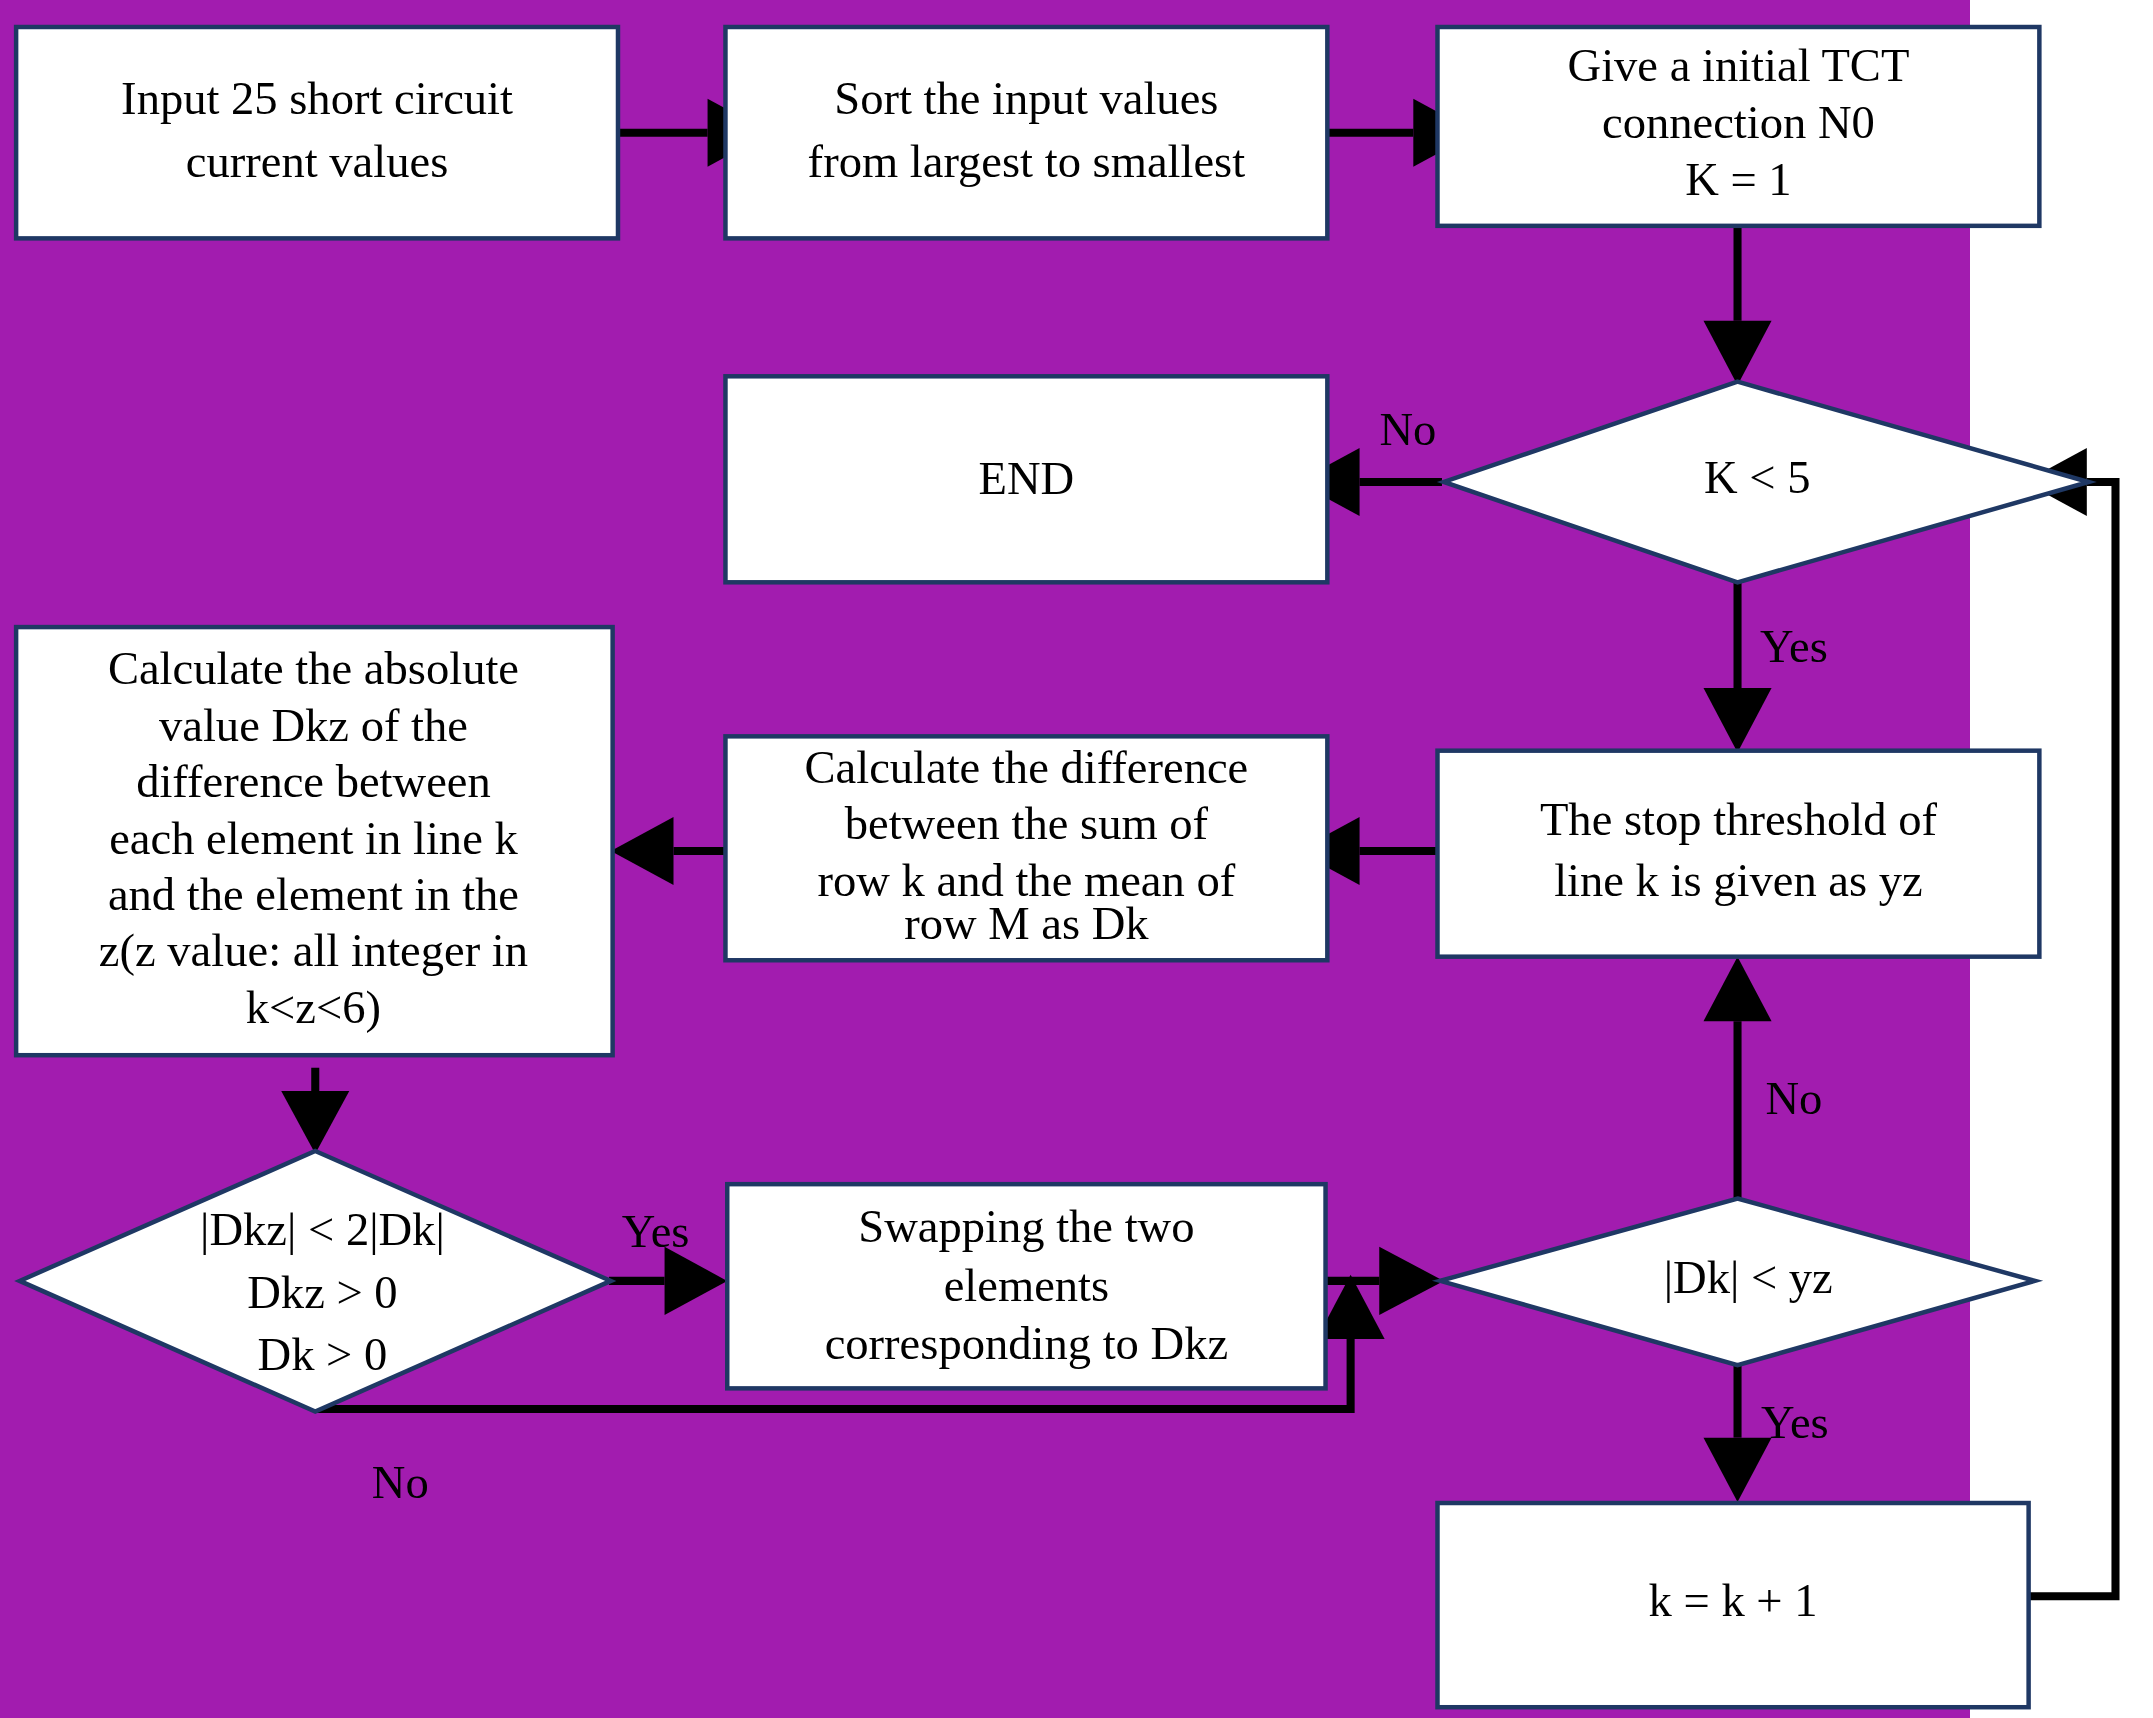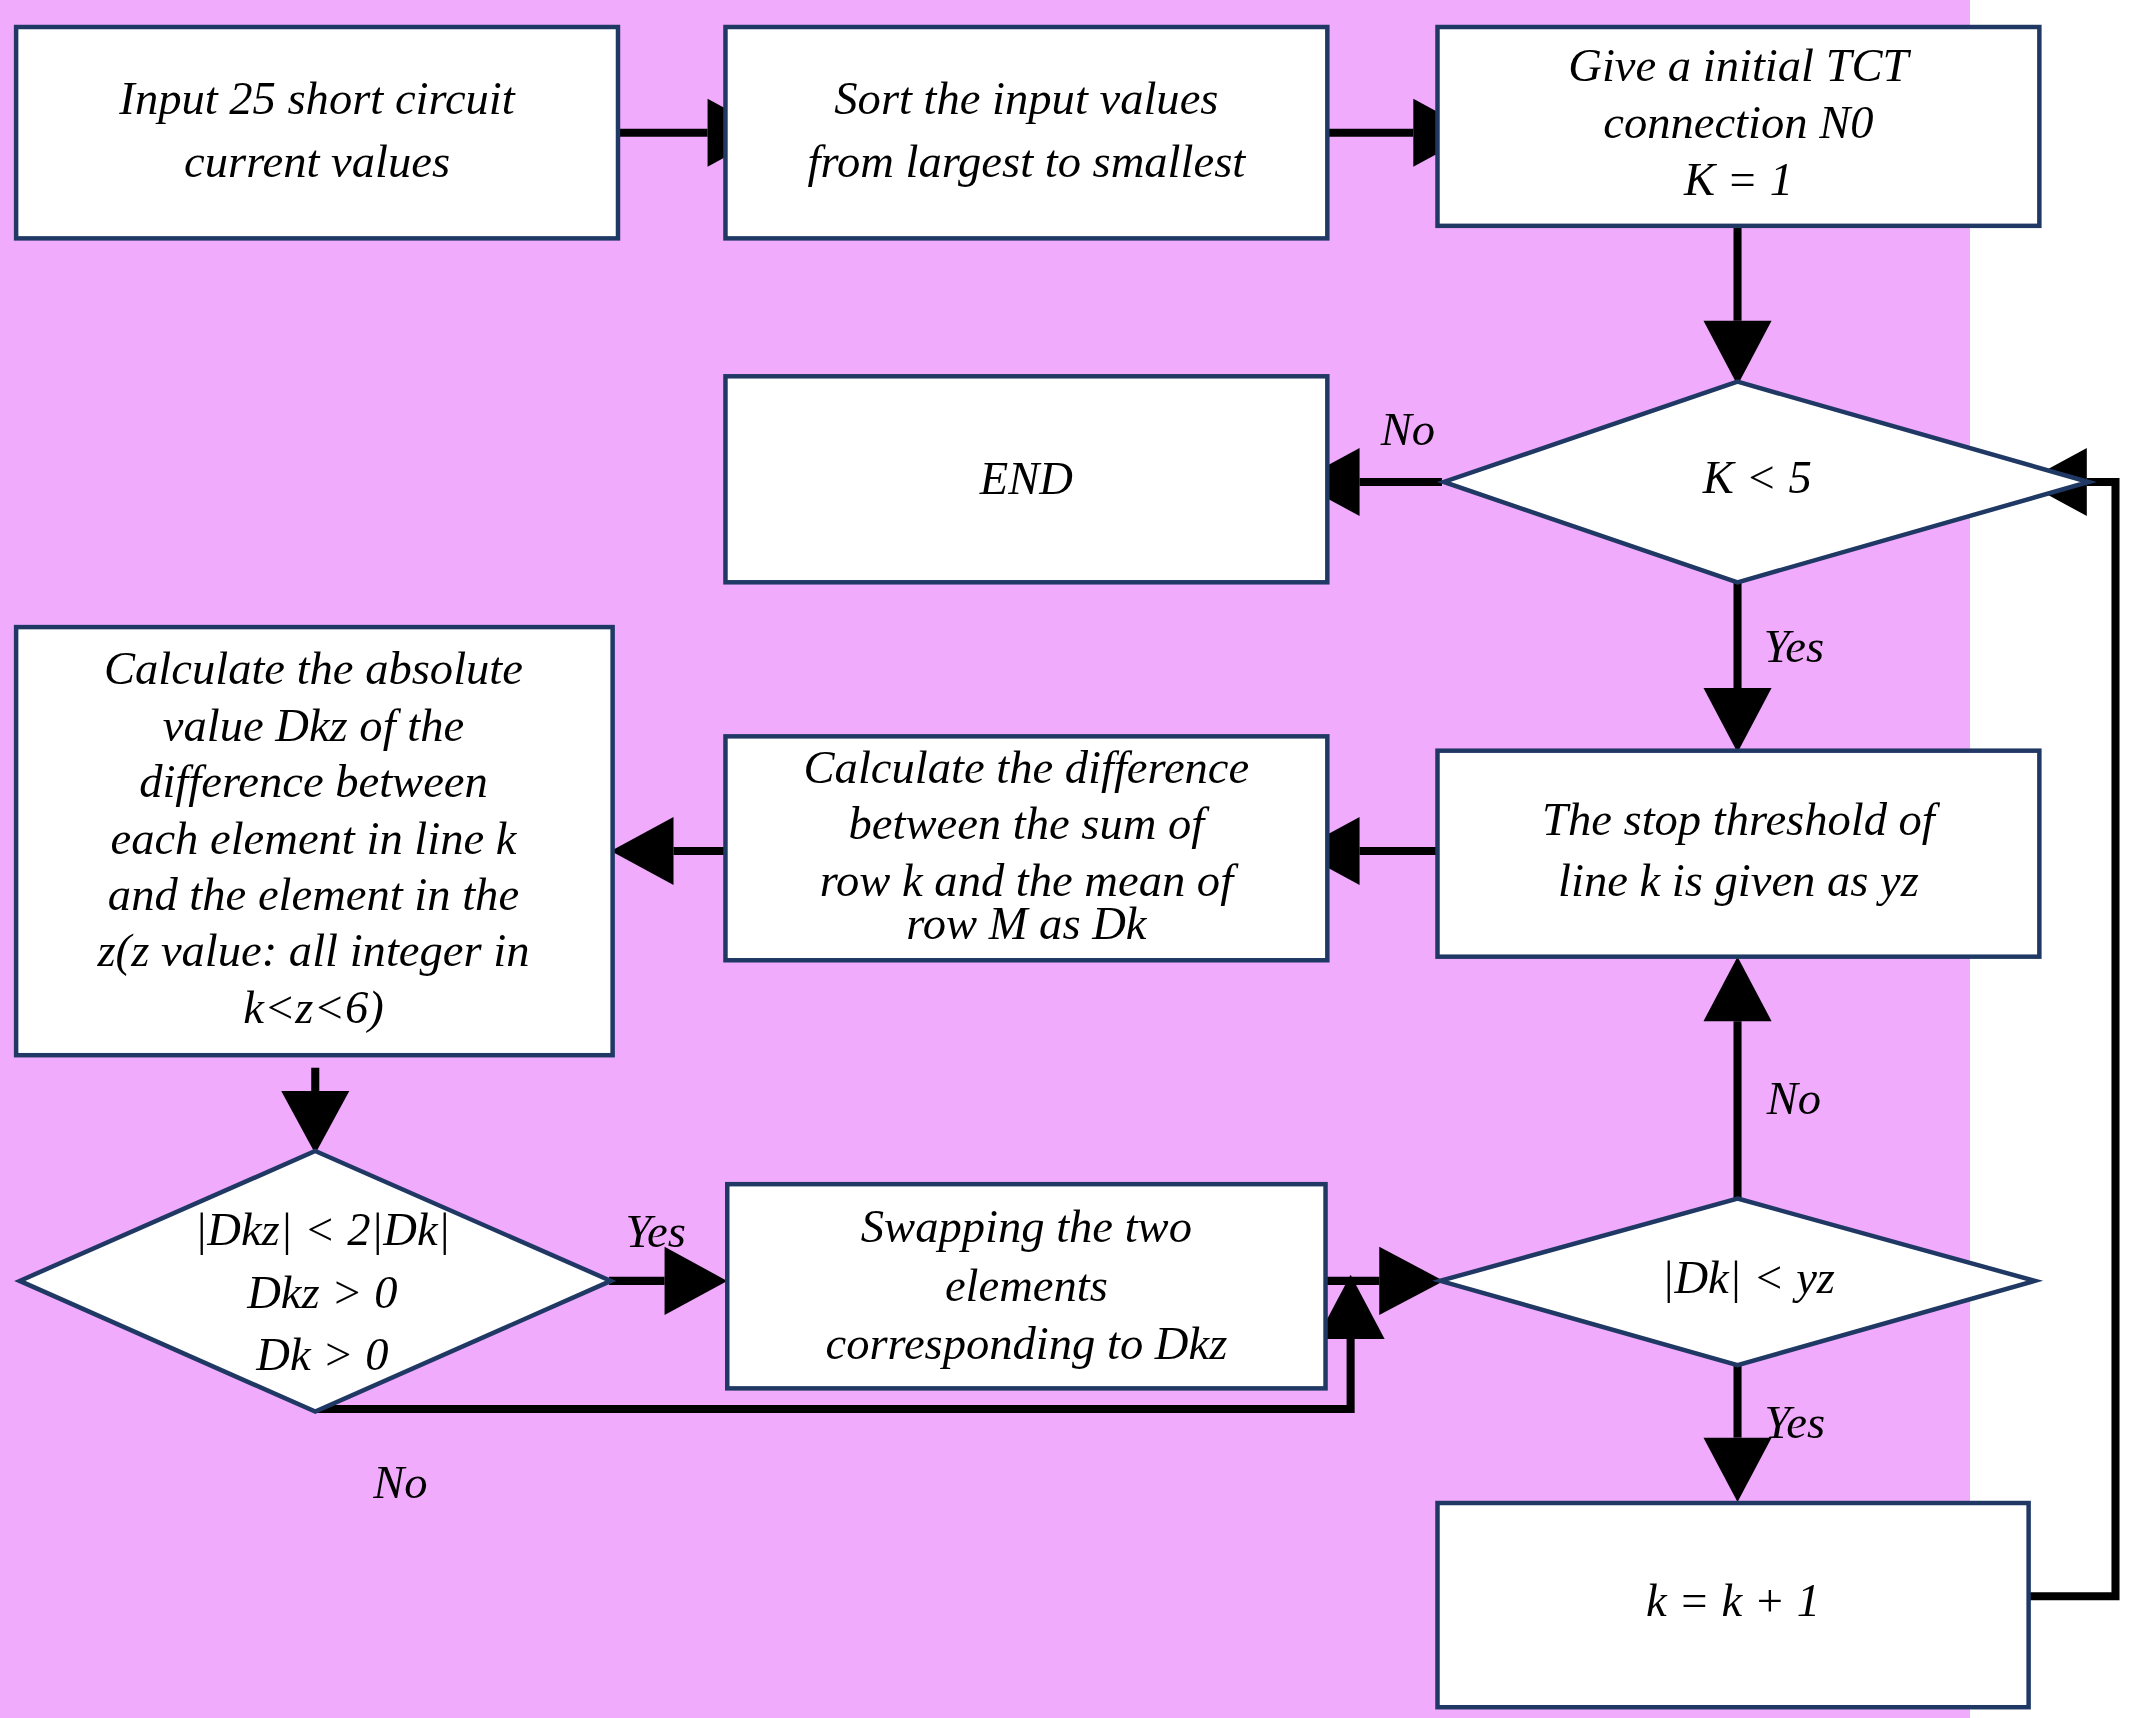--- a/index.html
+++ b/index.html
@@ -17,8 +17,7 @@
     position: relative;
     width: 1970px;
     height: 1719px;
-    background: #f0abfc;
-    font-style: italic;
+    background: #a21caf;
   }
   svg.chart-canvas {
     display: block;

